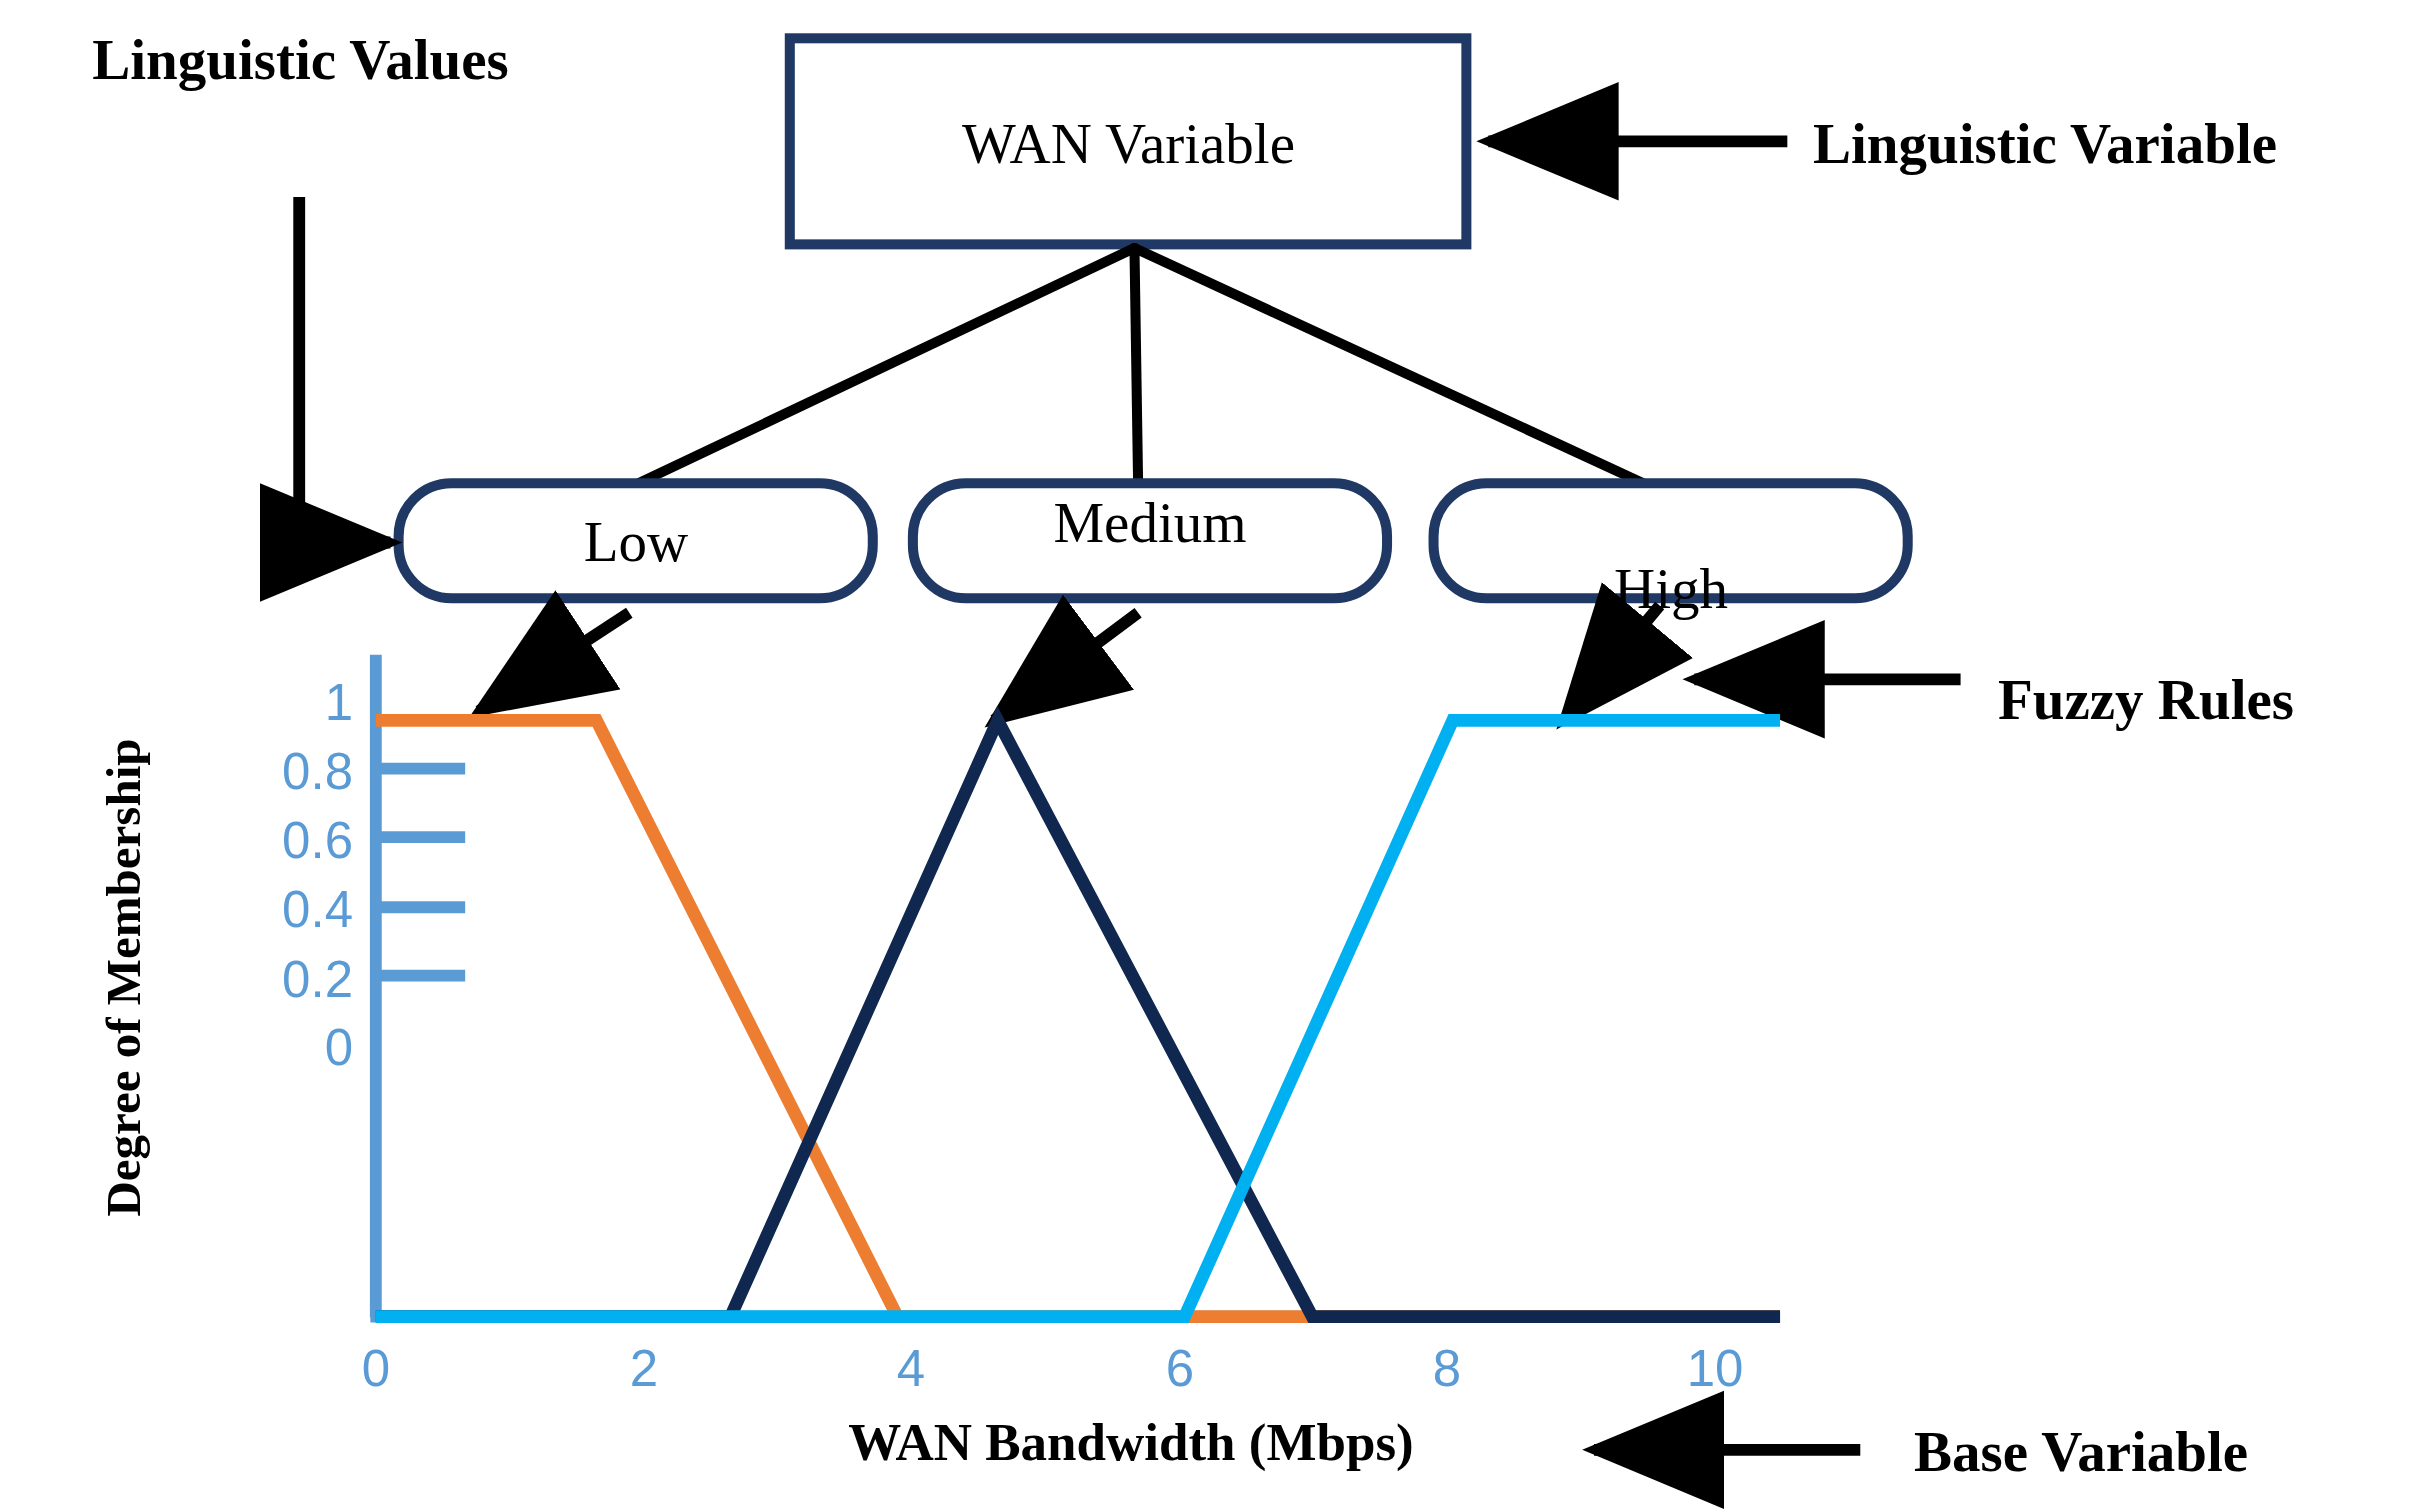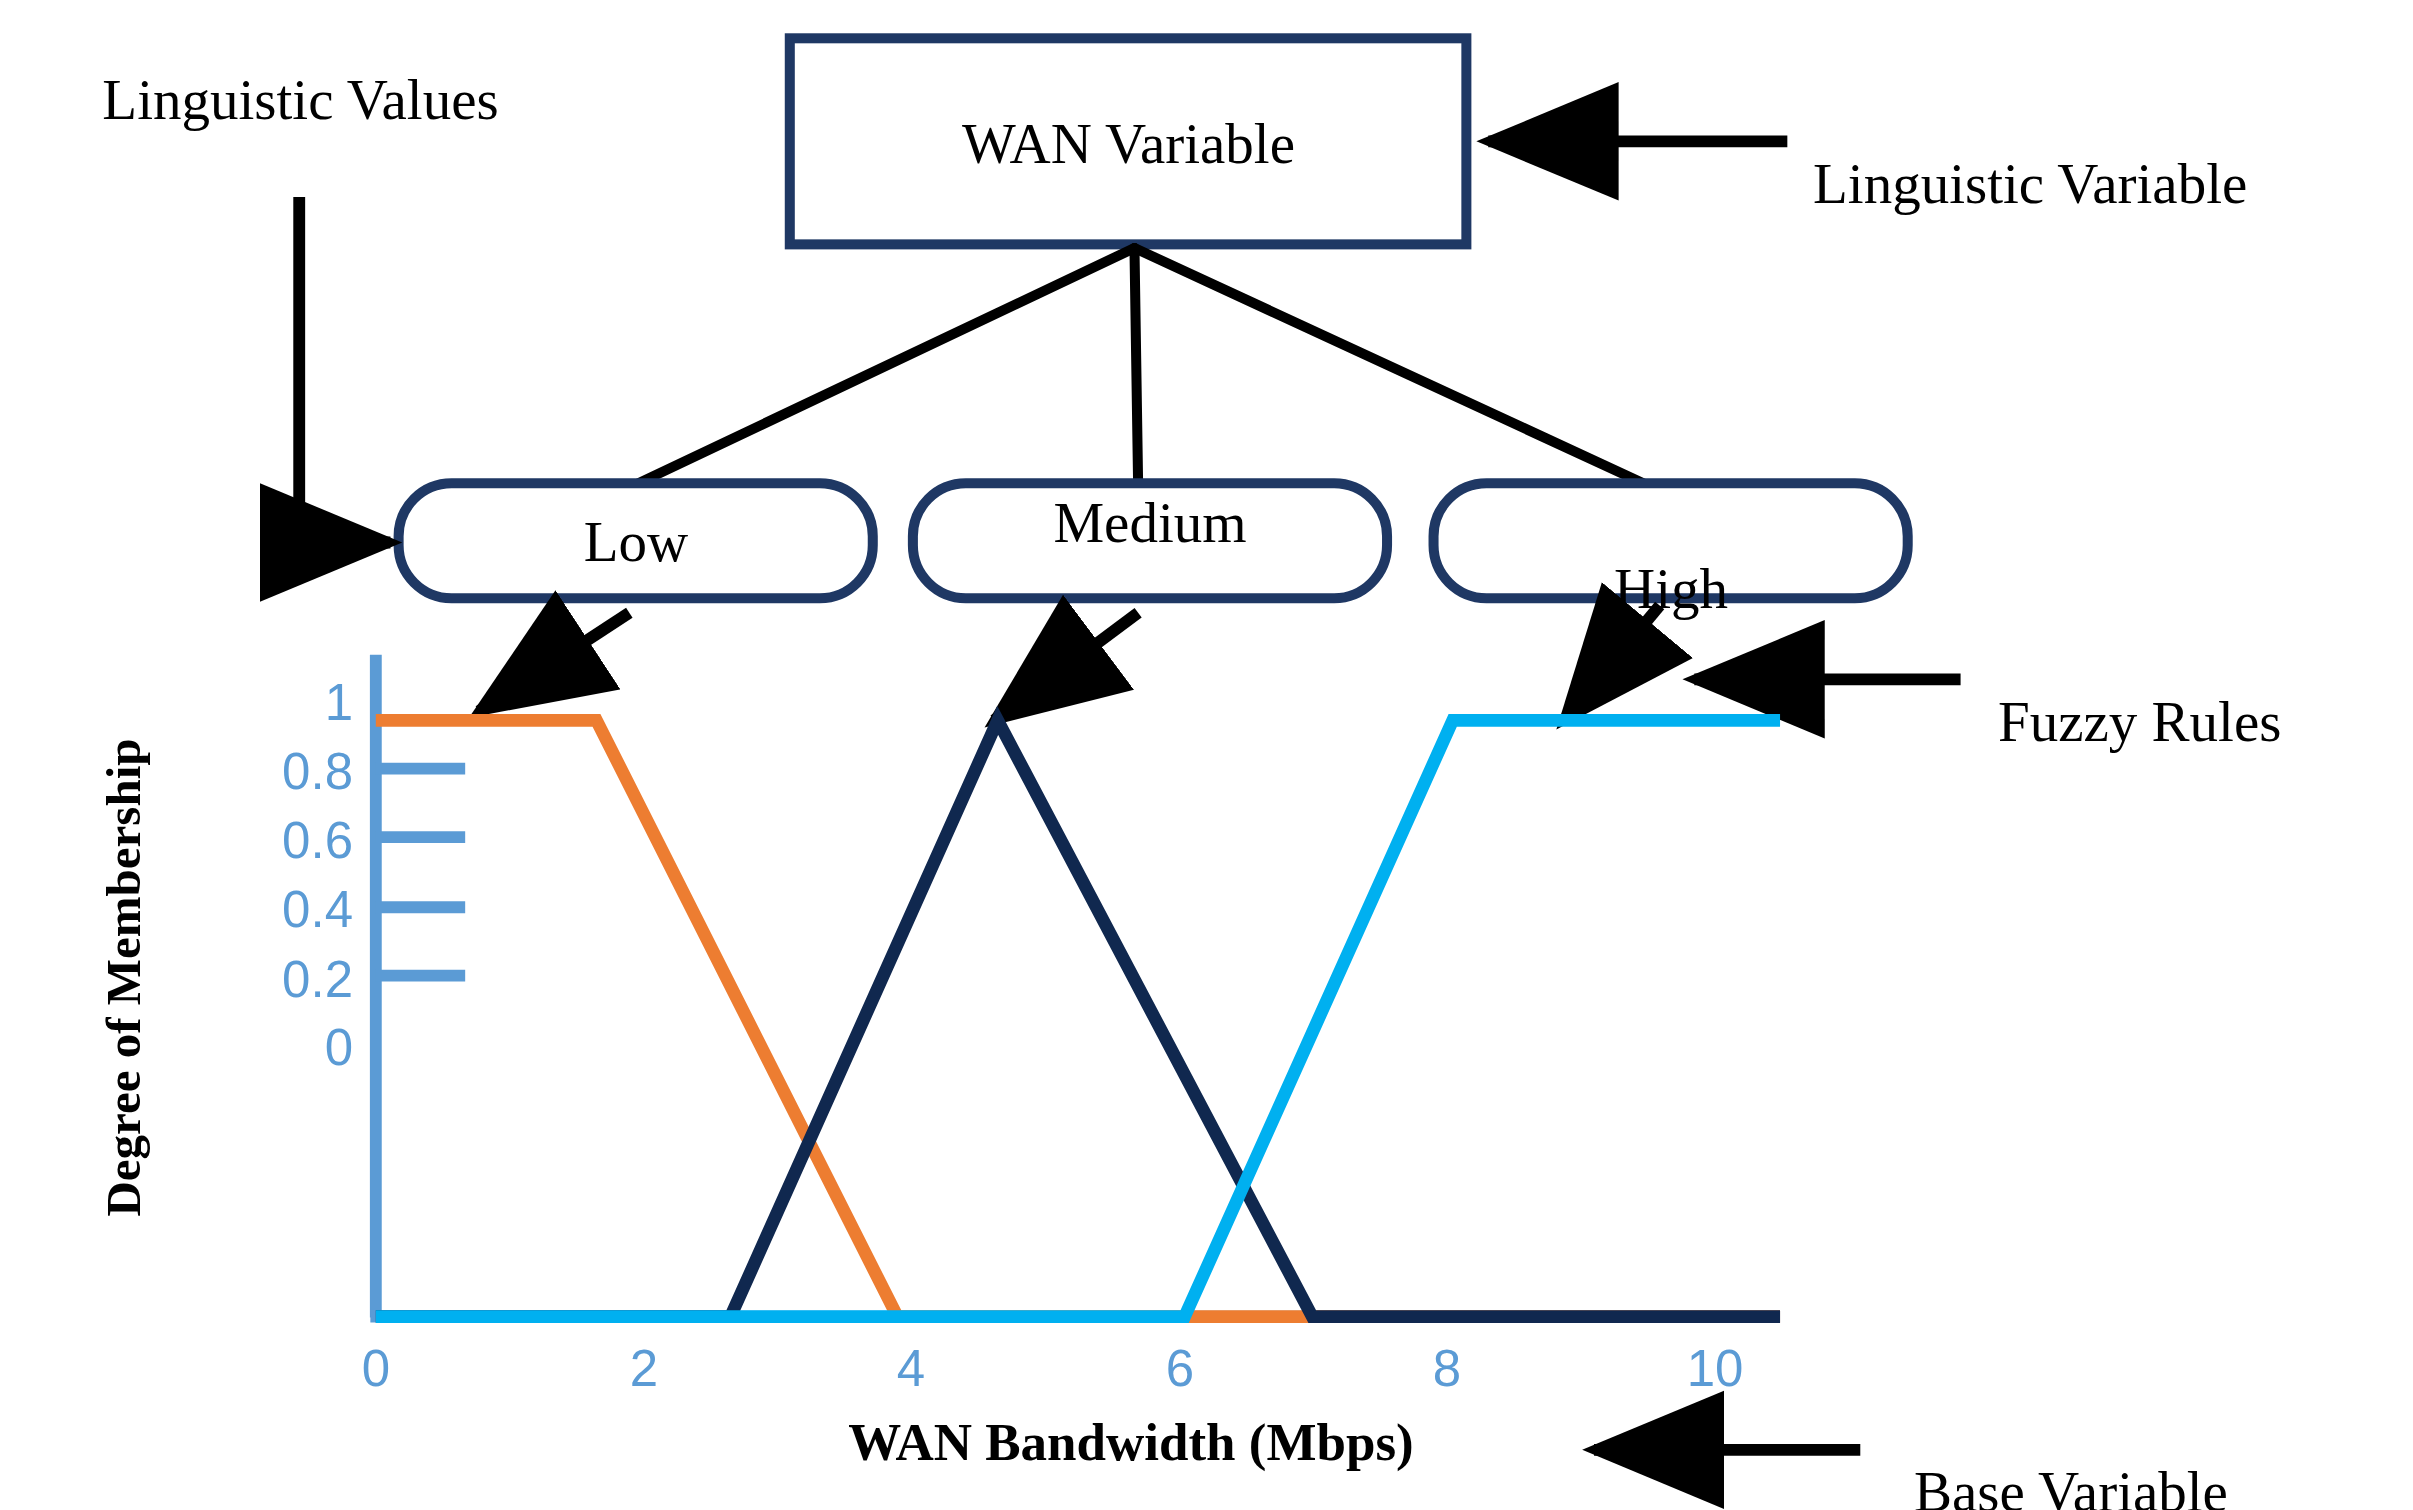--- a/index.html
+++ b/index.html
@@ -9,7 +9,7 @@
   svg.layer{position:absolute;left:0;top:0;width:2413px;height:1510px;}
   .txt{position:absolute;color:#000000;font-family:"Liberation Serif",serif;
        white-space:nowrap;}
-  .ann{font-size:57px;font-weight:400;margin-top:40px;}
+  .ann{font-size:57px;font-weight:700;}
   .boxlabel{font-size:57px;}
   .axlabel{font-weight:700;font-size:49px;}
   .tick{position:absolute;color:#5B9BD5;font-family:"Liberation Sans",sans-serif;

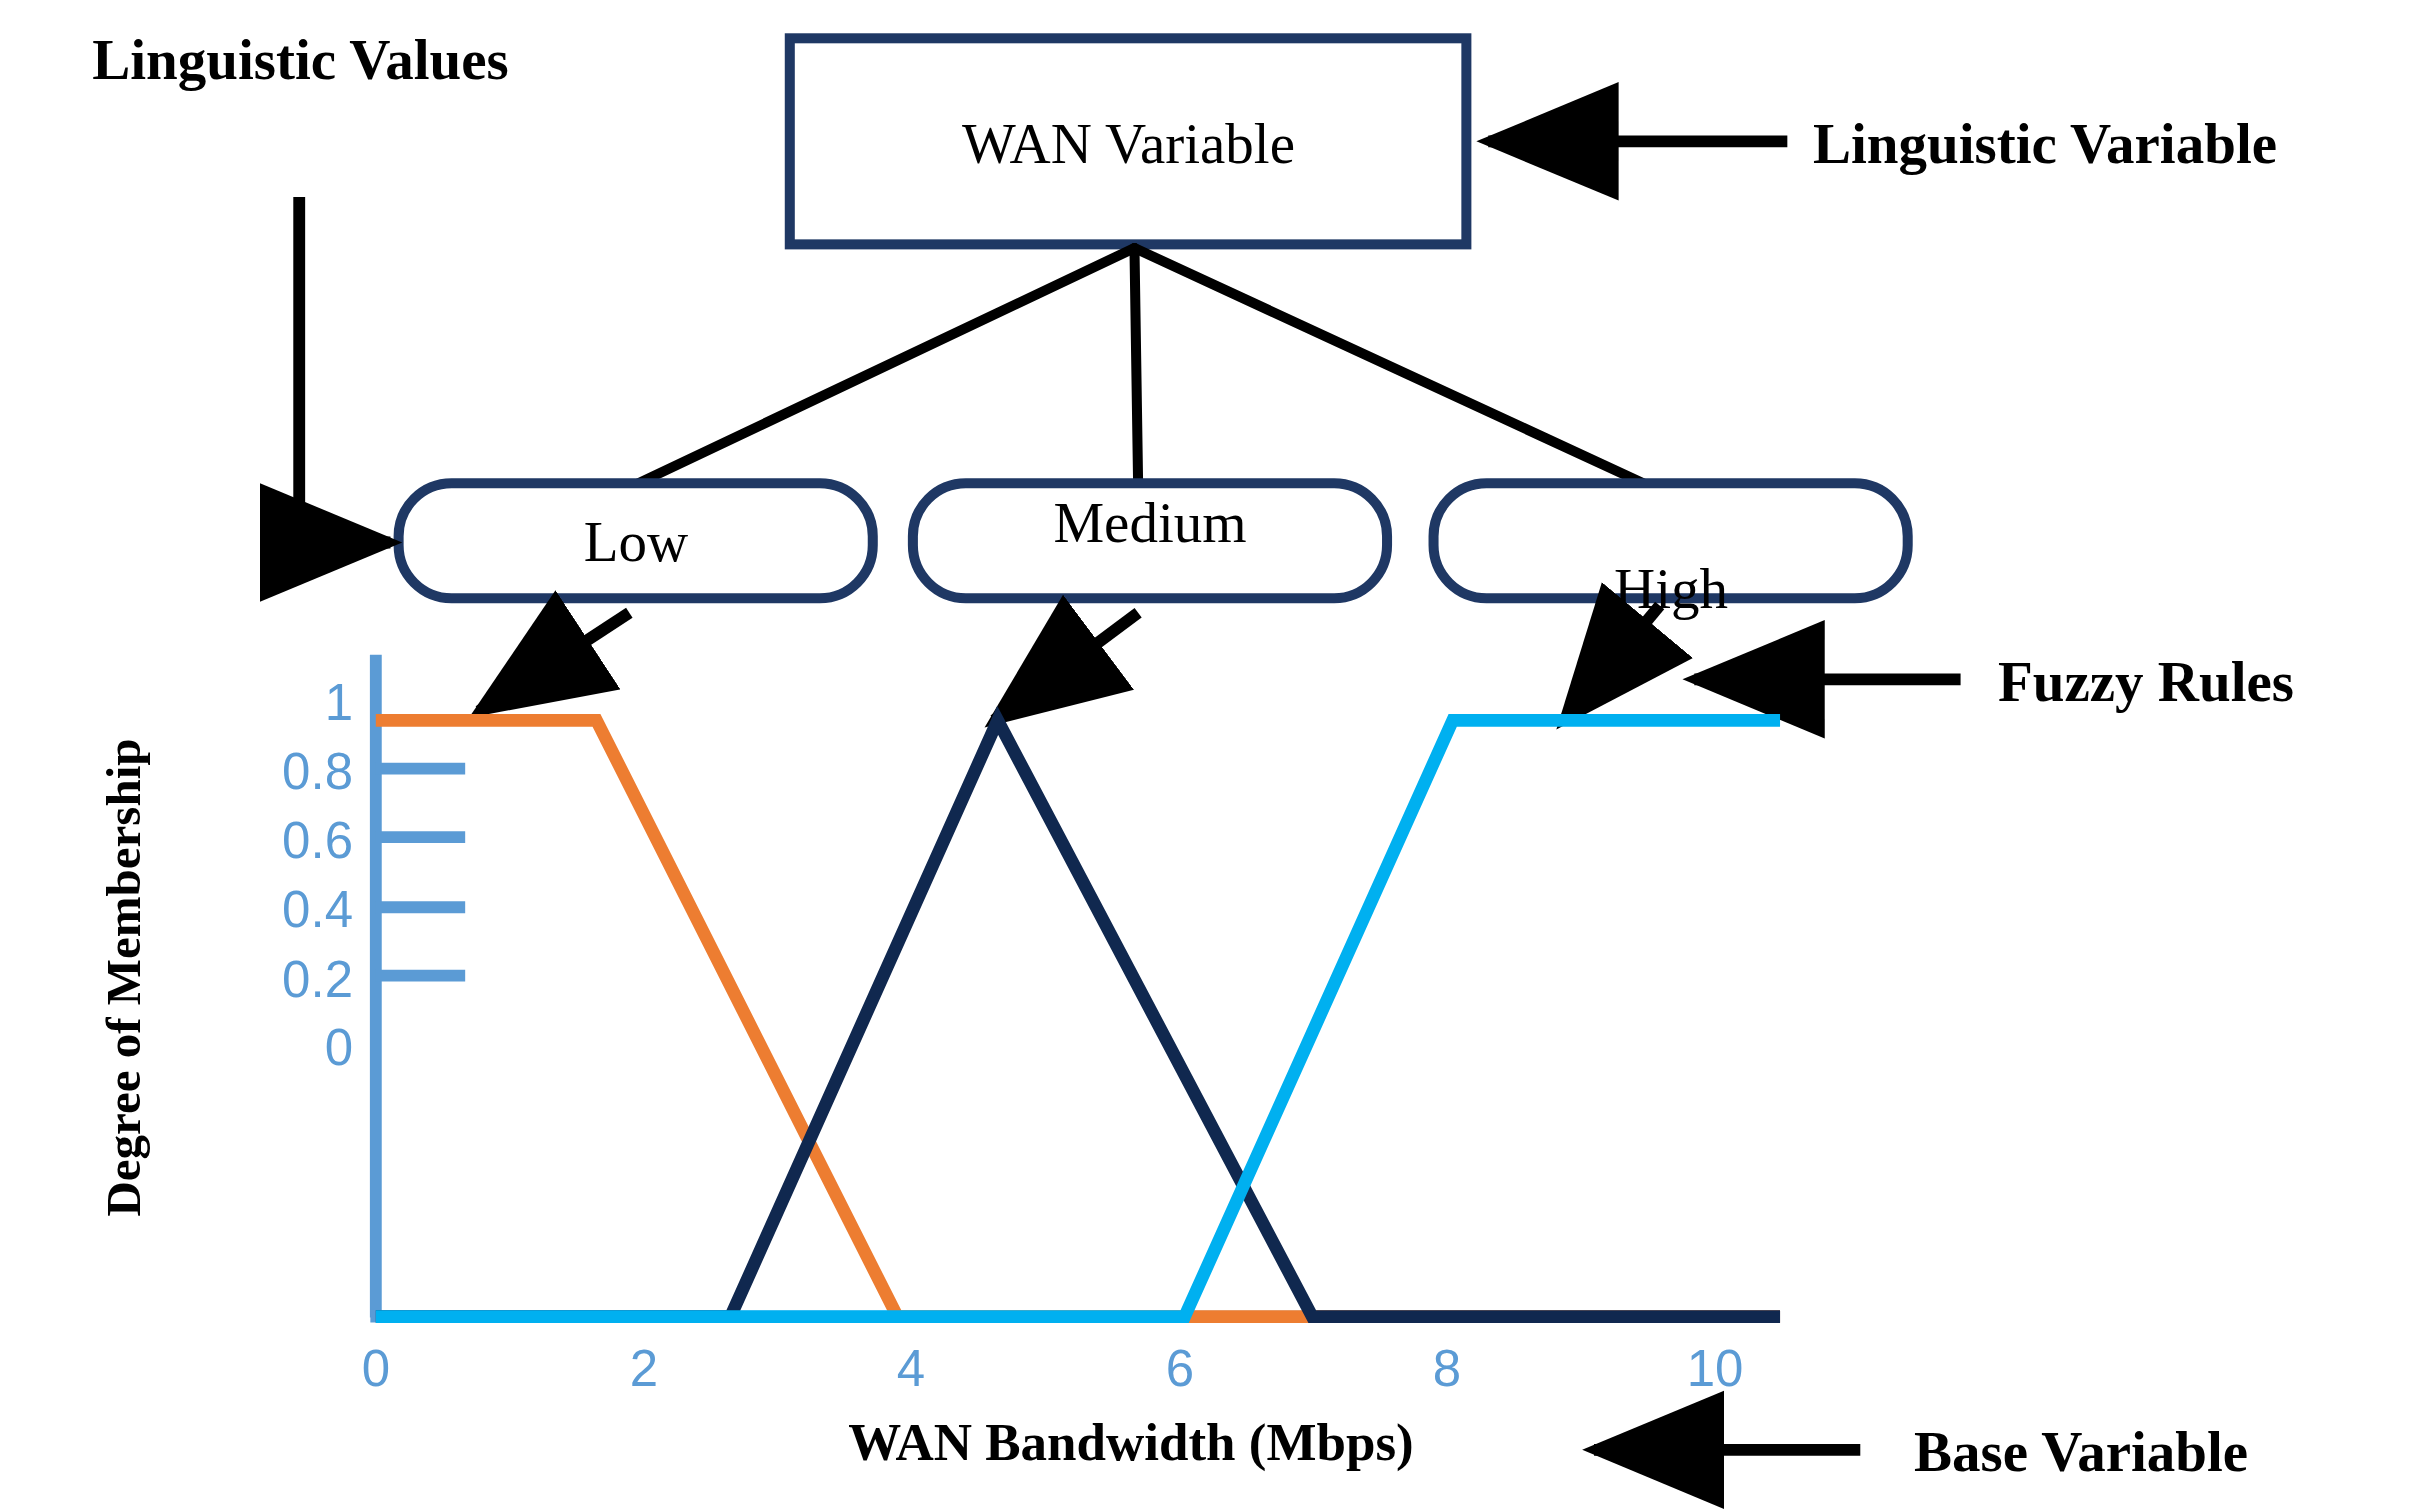--- a/index.html
+++ b/index.html
@@ -73,7 +73,7 @@
   <div class="txt boxlabel ctr" style="left:790px;top:111px;width:677px;">WAN Variable</div>
 
   <div class="txt ann" style="left:1813px;top:111px;">Linguistic Variable</div>
-  <div class="txt ann" style="left:1998px;top:649px;">Fuzzy Rules</div>
+  <div class="txt ann" style="left:1998px;top:667px;">Fuzzy Rules</div>
   <div class="txt ann" style="left:1914px;top:1419px;">Base Variable</div>
 
   <div class="txt boxlabel ctr" style="left:399px;top:509px;width:474px;">Low</div>

